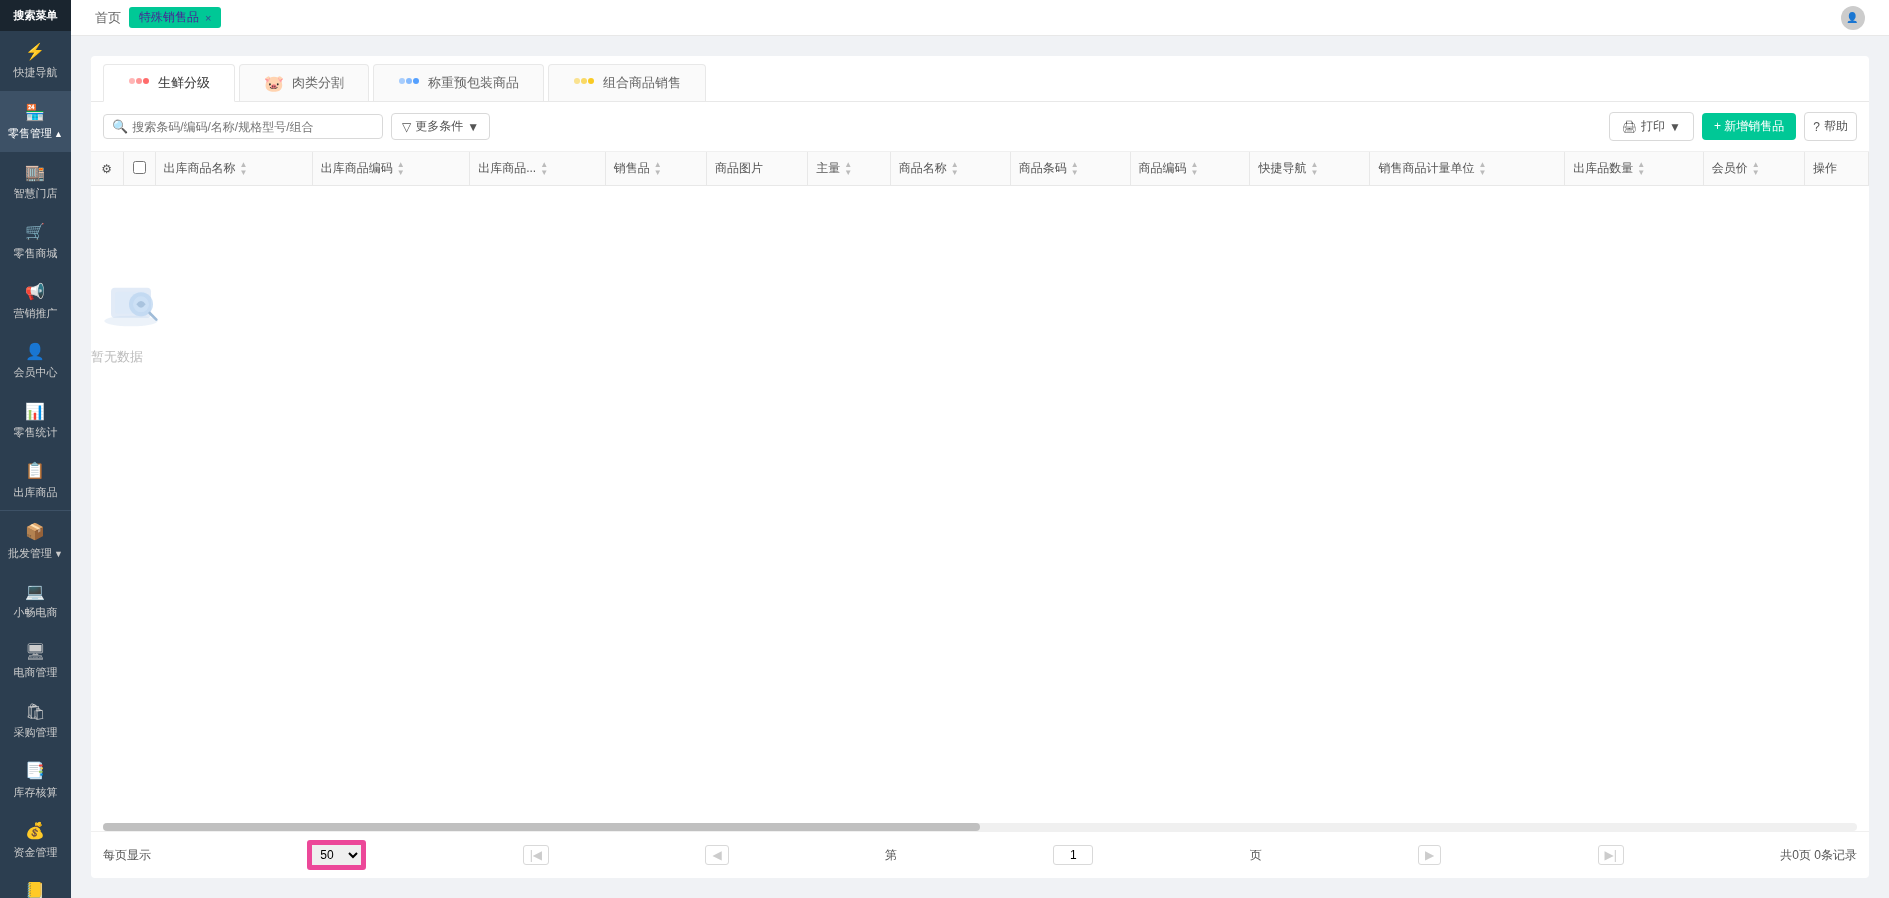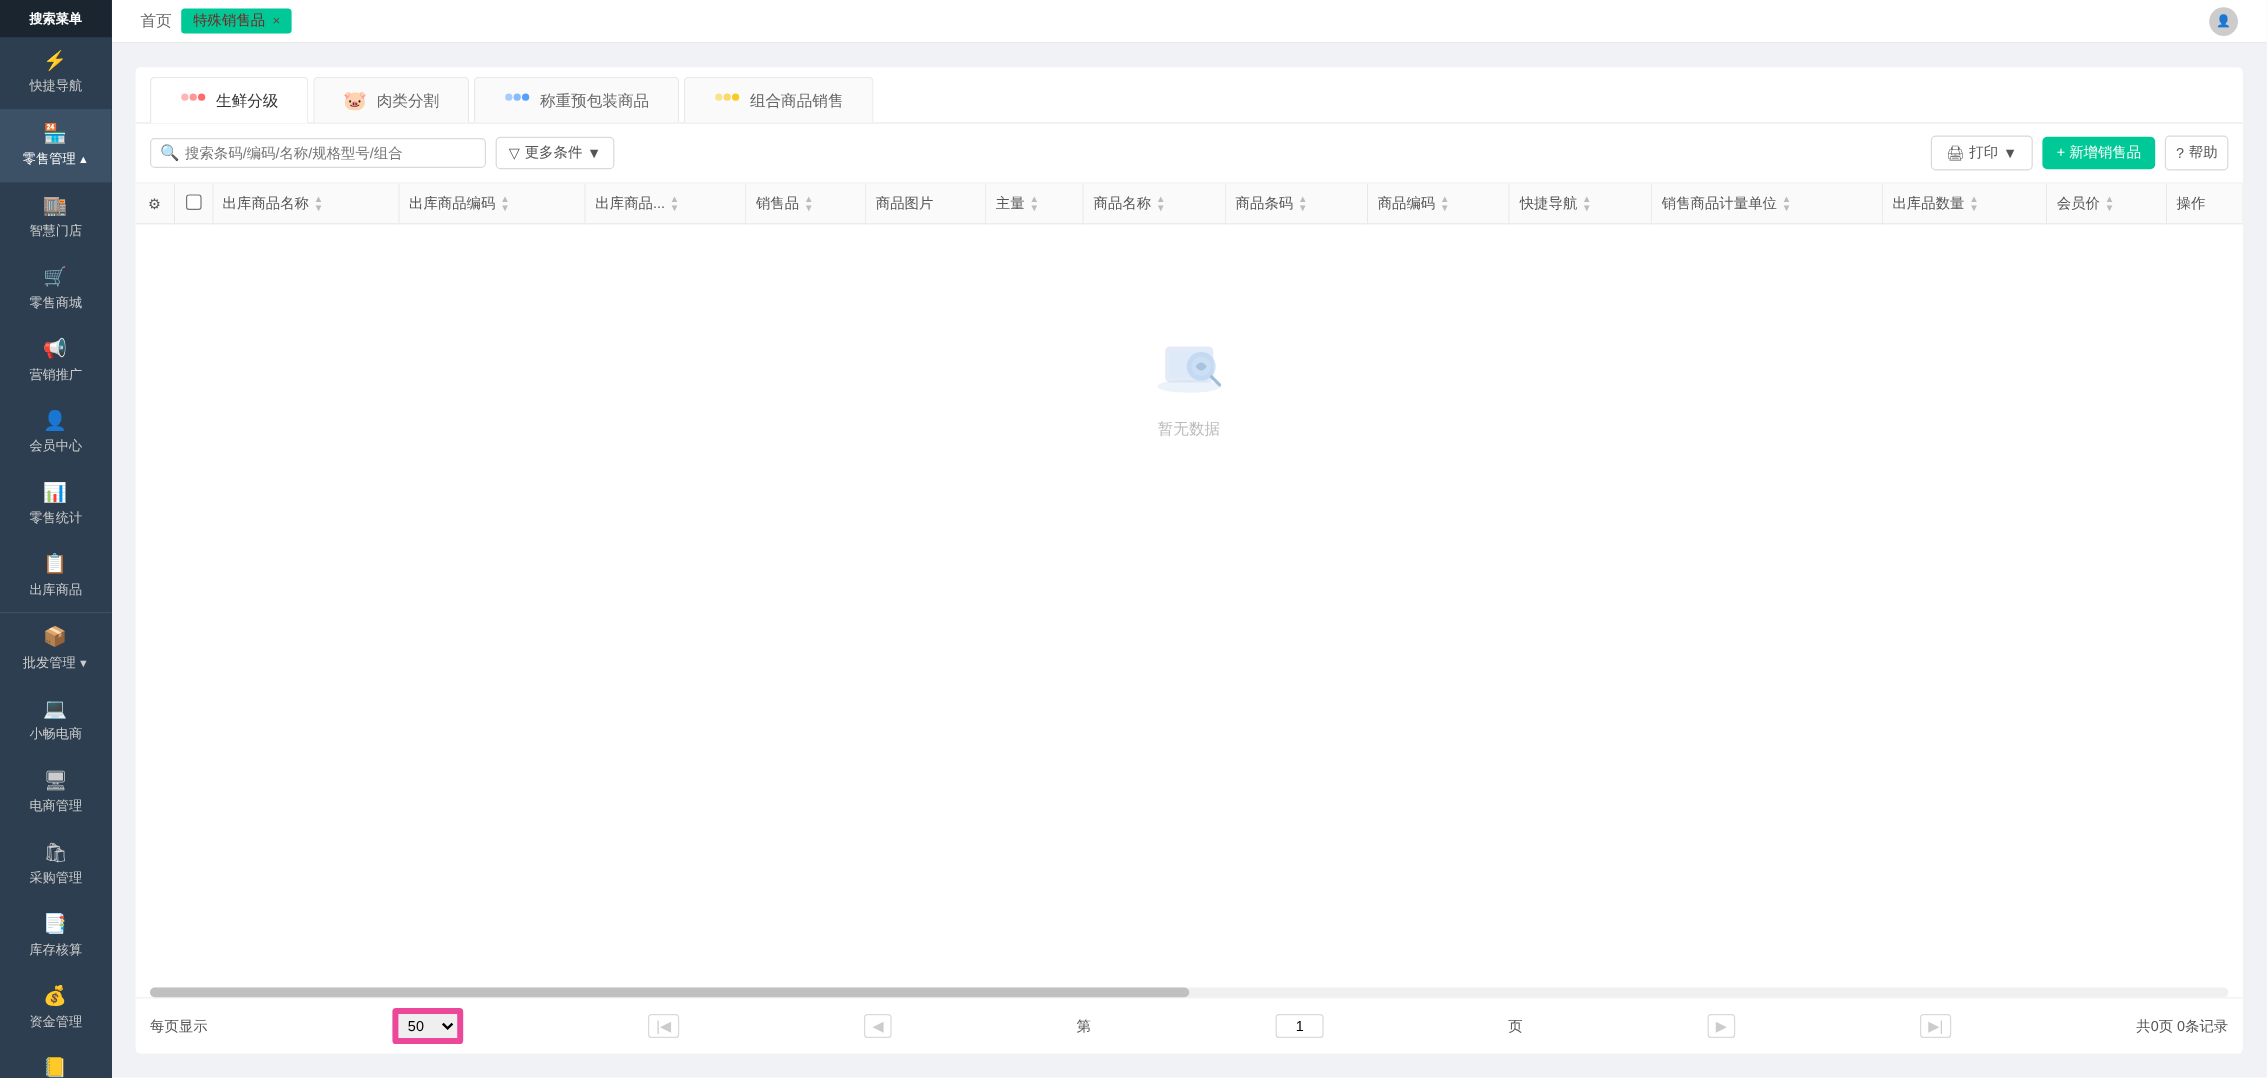--- a/index.html
+++ b/index.html
@@ -7,7 +7,7 @@
 
     
     .sidebar {
-      width: 93px;
+      width: 71px;
       background: #2c3e50;
       color: #ccc;
       display: flex;

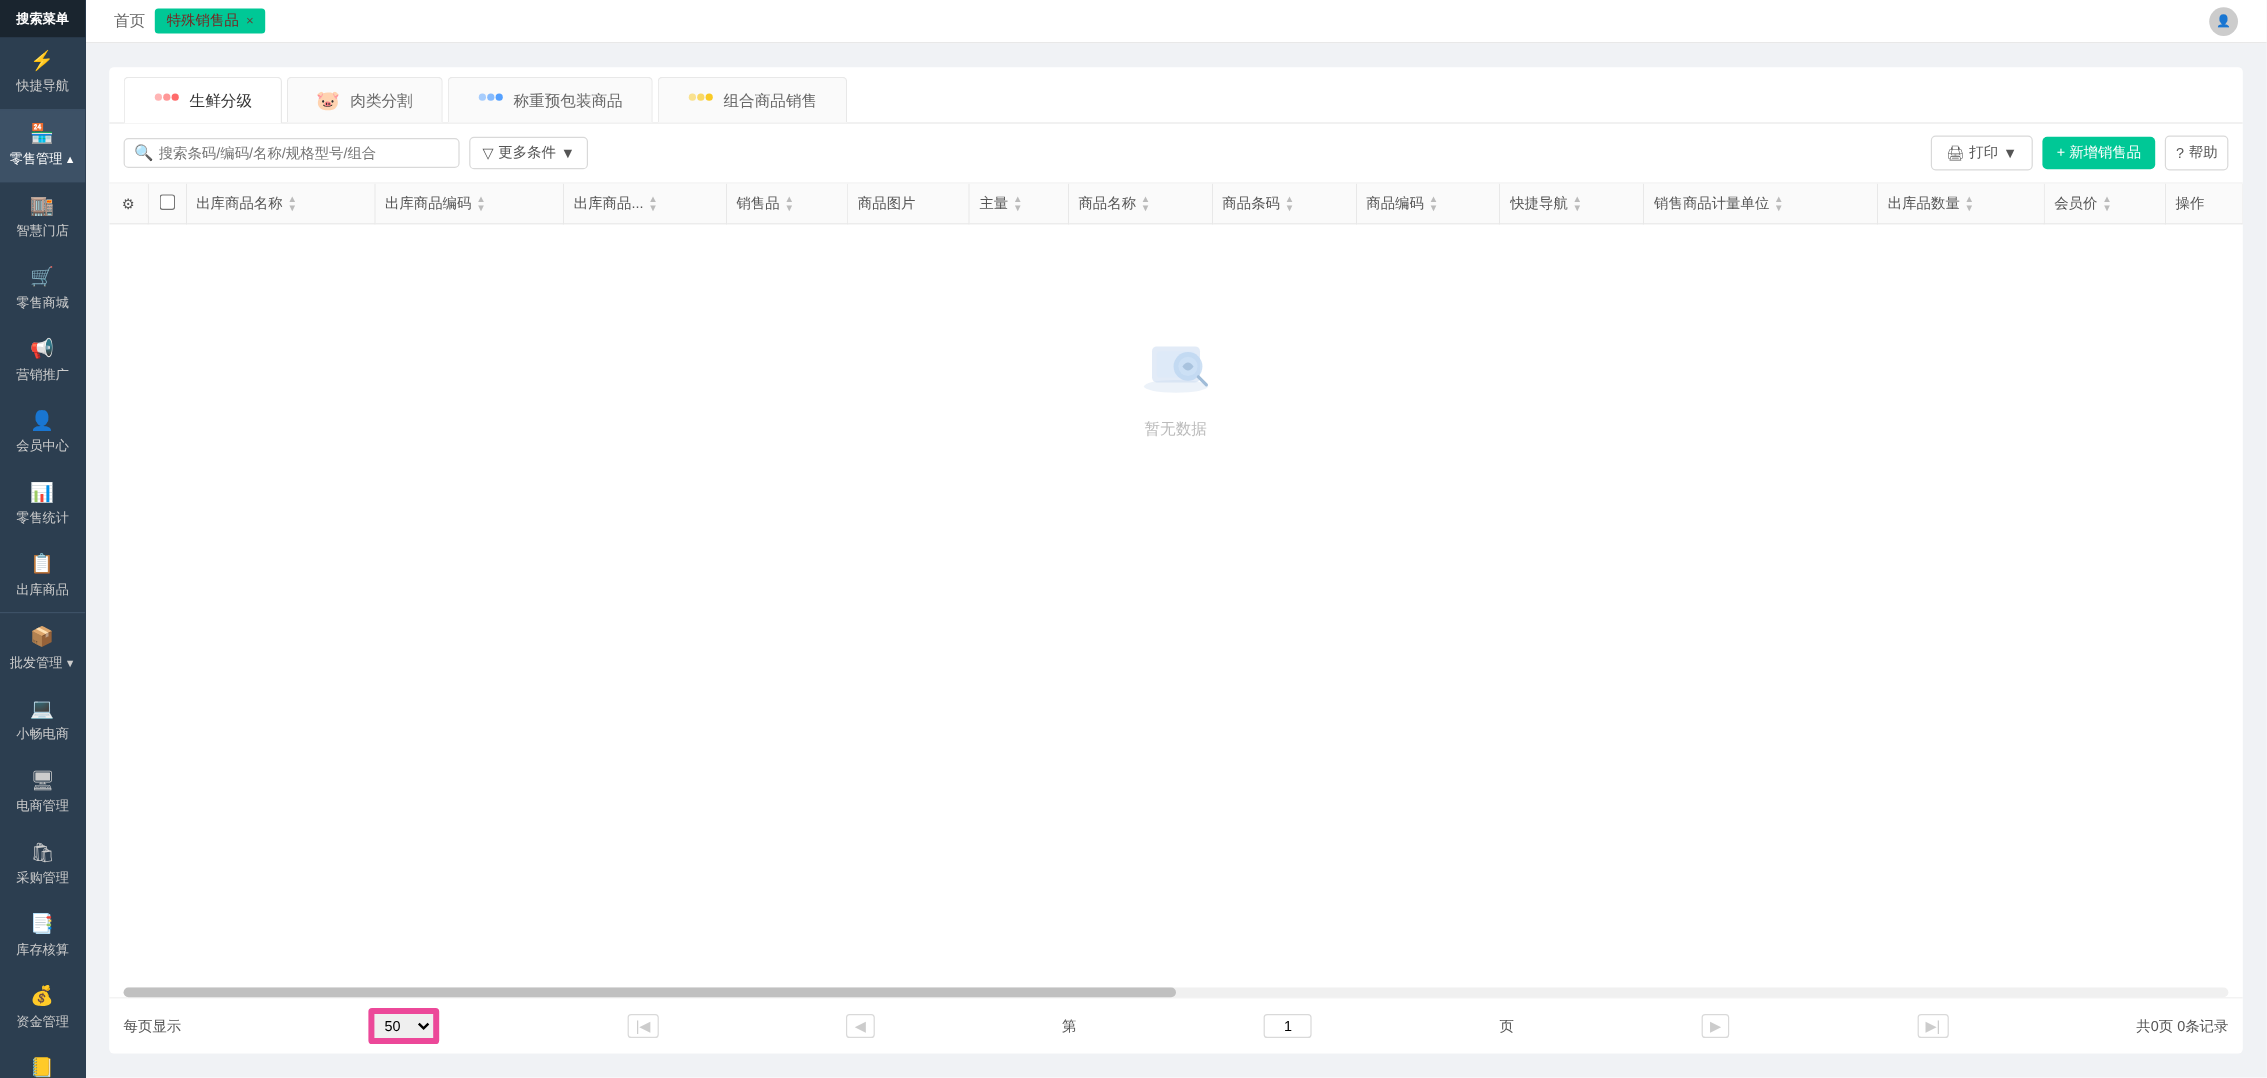--- a/index.html
+++ b/index.html
@@ -77,7 +77,7 @@
     }
     .topbar-tag {
       background: #00c896;
-      color: #7f1d1d;
+      color: #4c1d95;
       border-radius: 3px;
       padding: 2px 10px;
       font-size: 12px;

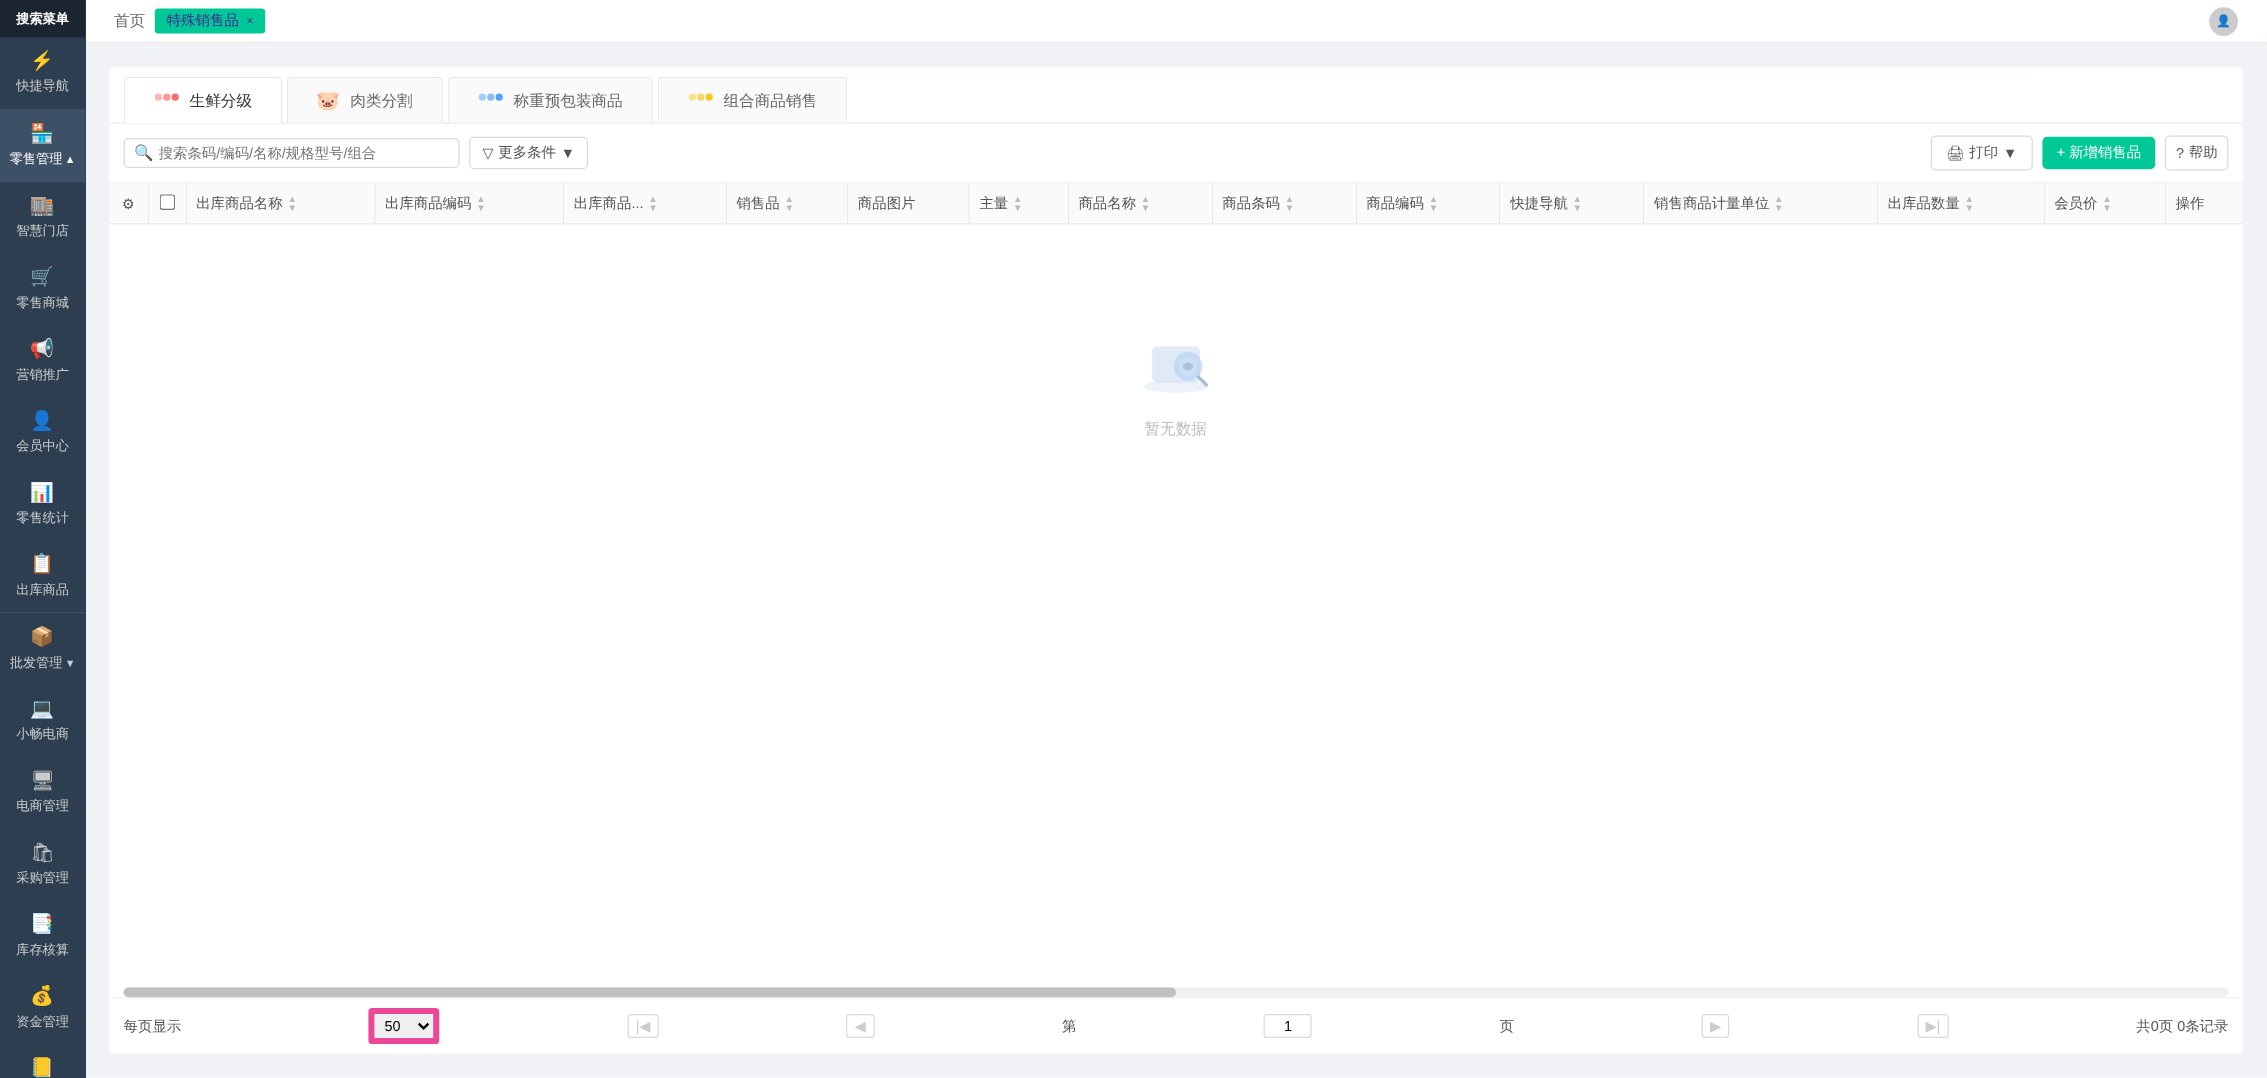--- a/index.html
+++ b/index.html
@@ -286,7 +286,6 @@
     .empty-state {
       display: flex;
       flex-direction: column;
-      align-items: center;
       justify-content: center;
       padding: 80px 0;
       color: #bbb;

